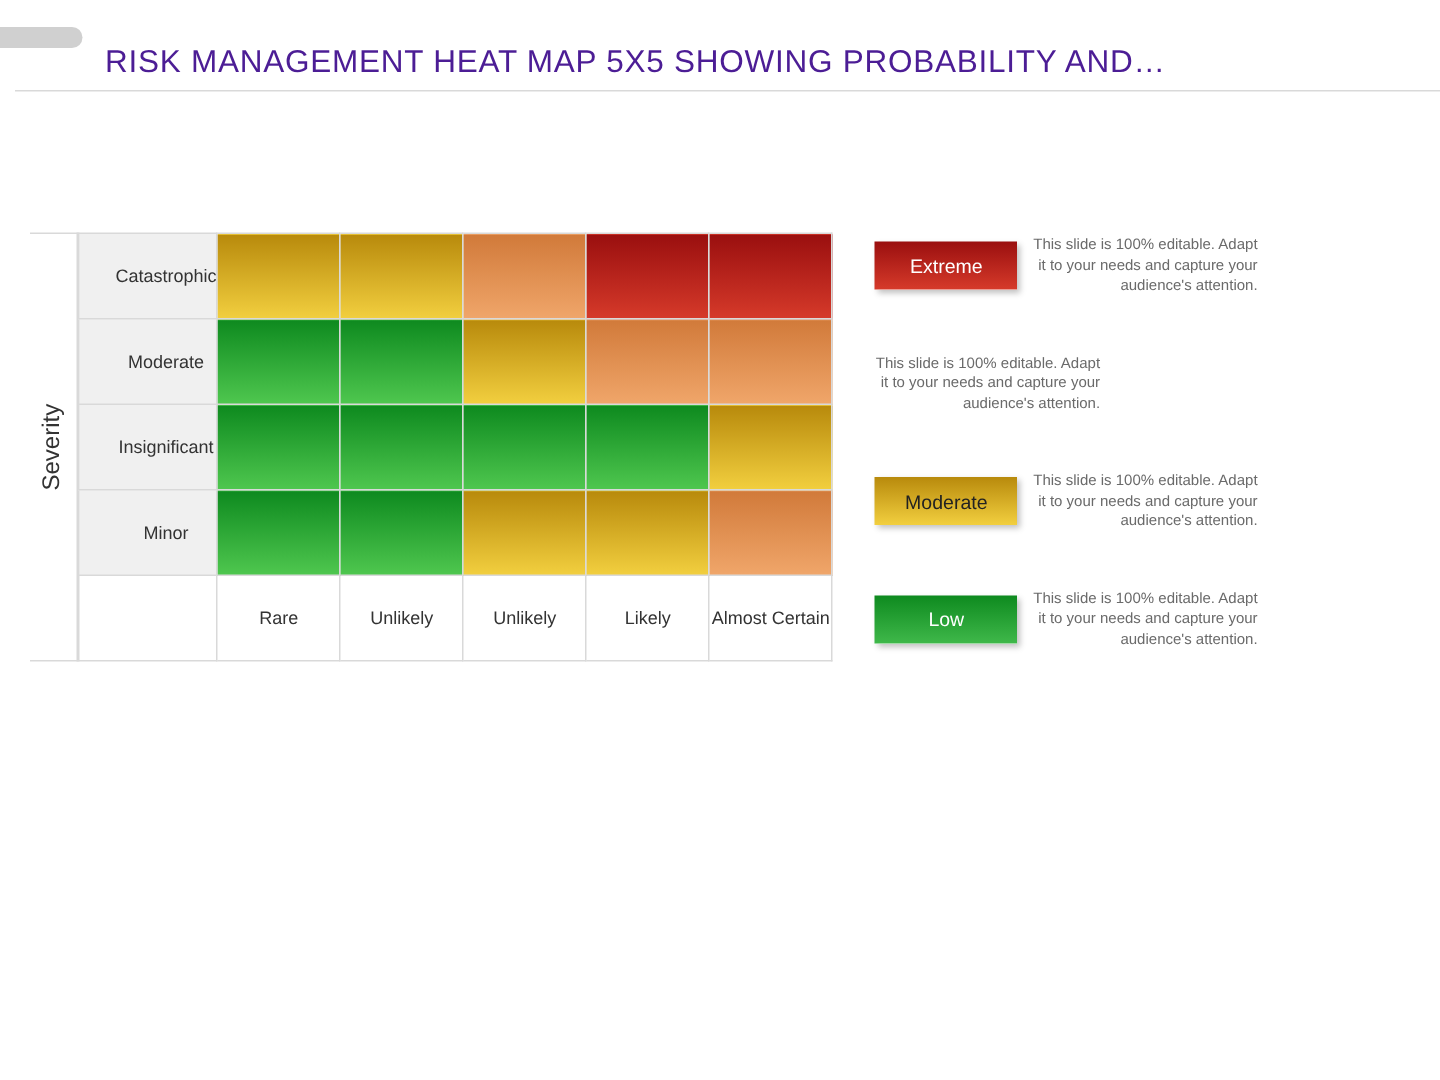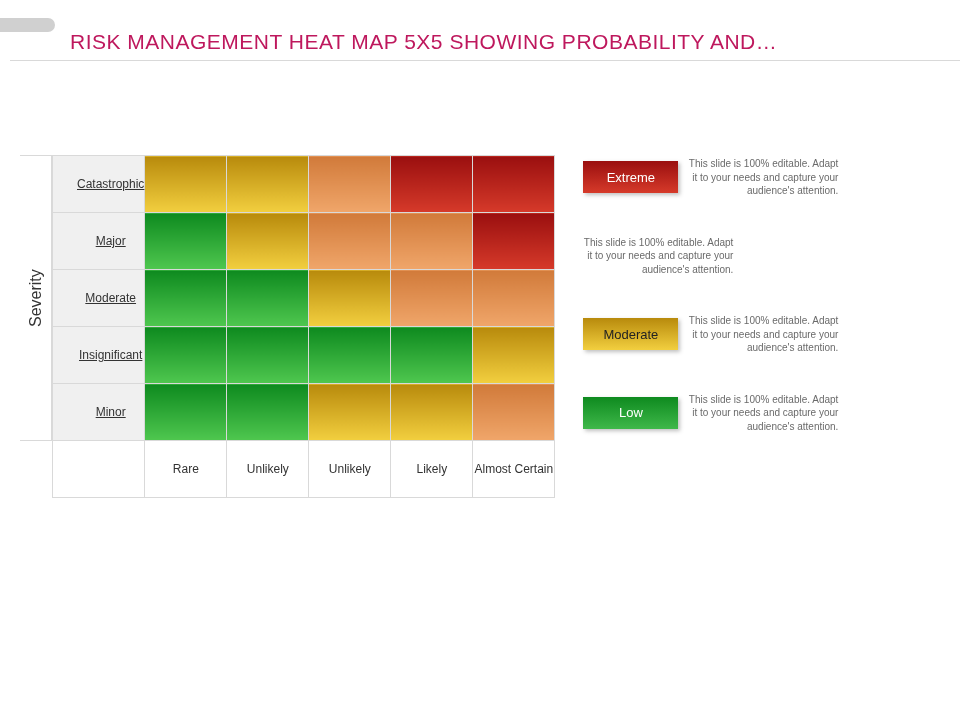--- a/index.html
+++ b/index.html
@@ -19,7 +19,7 @@
   .title {
     position: absolute; top: 30px; left: 70px;
     font-size: 21px; letter-spacing: .5px;
-    color: #be185d; font-weight: 400;
+    color: #4c1d95; font-weight: 400;
     text-transform: none;
   }
   .title::after{

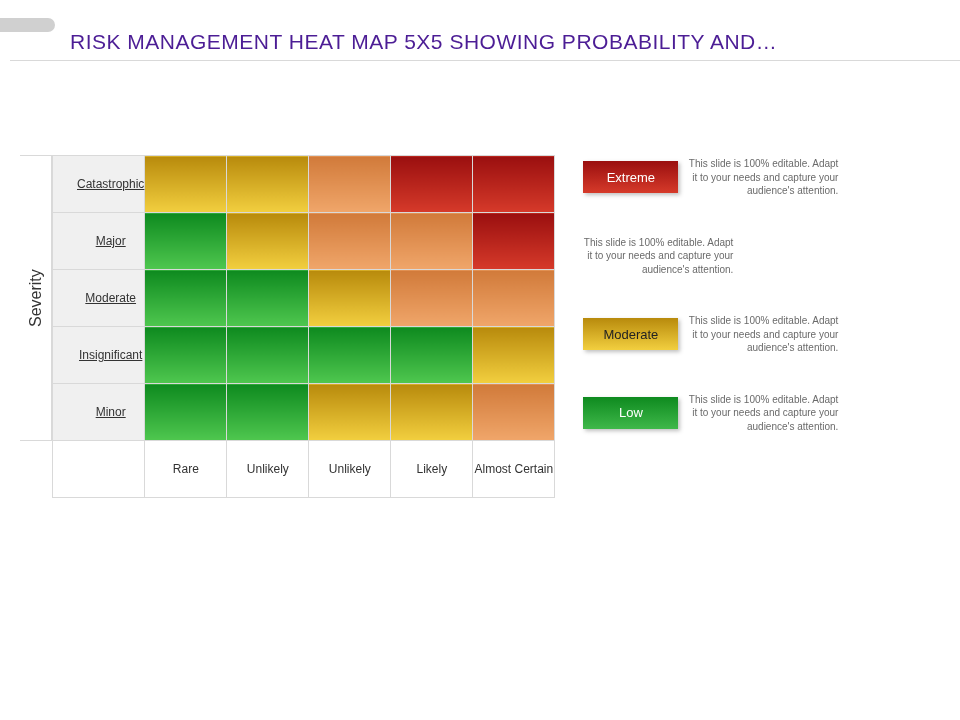--- a/index.html
+++ b/index.html
@@ -46,7 +46,7 @@
     font-size: 12px; color:#333; font-weight:400;
     text-align:center;
   }
-  .row-hdr { width: 90px; height: 57px; background:#f0f0f0; text-align:left; padding-left:24px;text-decoration:underline;}
+  .row-hdr { width: 90px; height: 57px; background:#f0f0f0; text-align:left; padding-left:24px;}
   .cell { width: 82px; height: 57px; }
   .col-hdr { height: 48px; background:#fff; font-size:12px;margin-top:12px;}
   .x-axis { height: 42px; font-size:16px; background:#fff;}

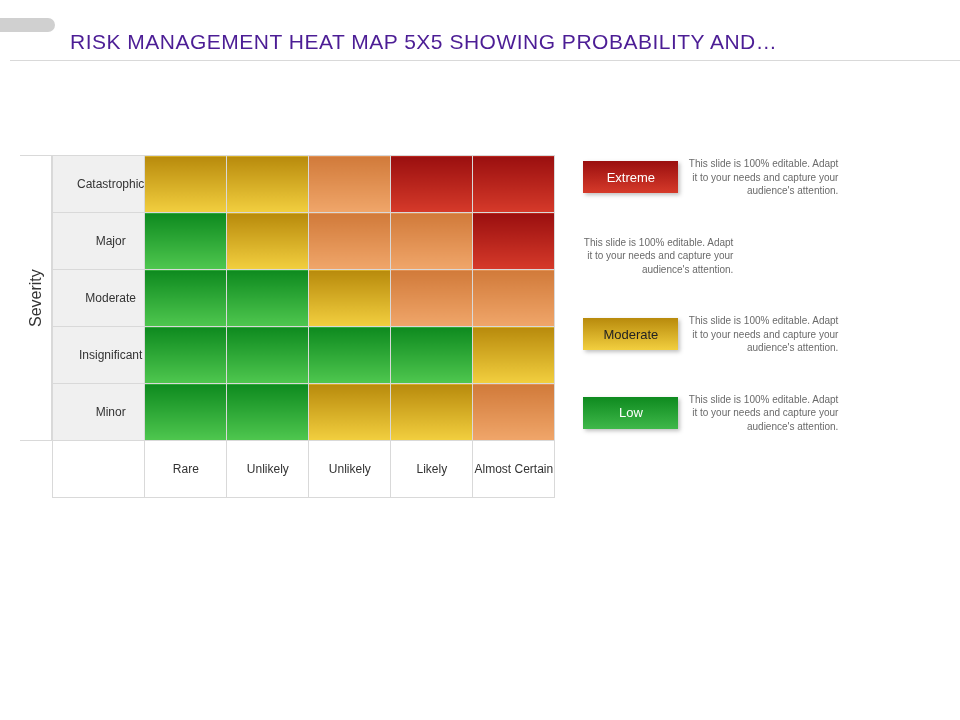--- a/index.html
+++ b/index.html
@@ -90,14 +90,6 @@
             <td class="cell g-red"></td>
           </tr>
           <tr>
-            <td class="row-hdr">Major</td>
-            <td class="cell g-green"></td>
-            <td class="cell g-yellow"></td>
-            <td class="cell g-orange"></td>
-            <td class="cell g-orange"></td>
-            <td class="cell g-red"></td>
-          </tr>
-          <tr>
             <td class="row-hdr">Moderate</td>
             <td class="cell g-green"></td>
             <td class="cell g-green"></td>

